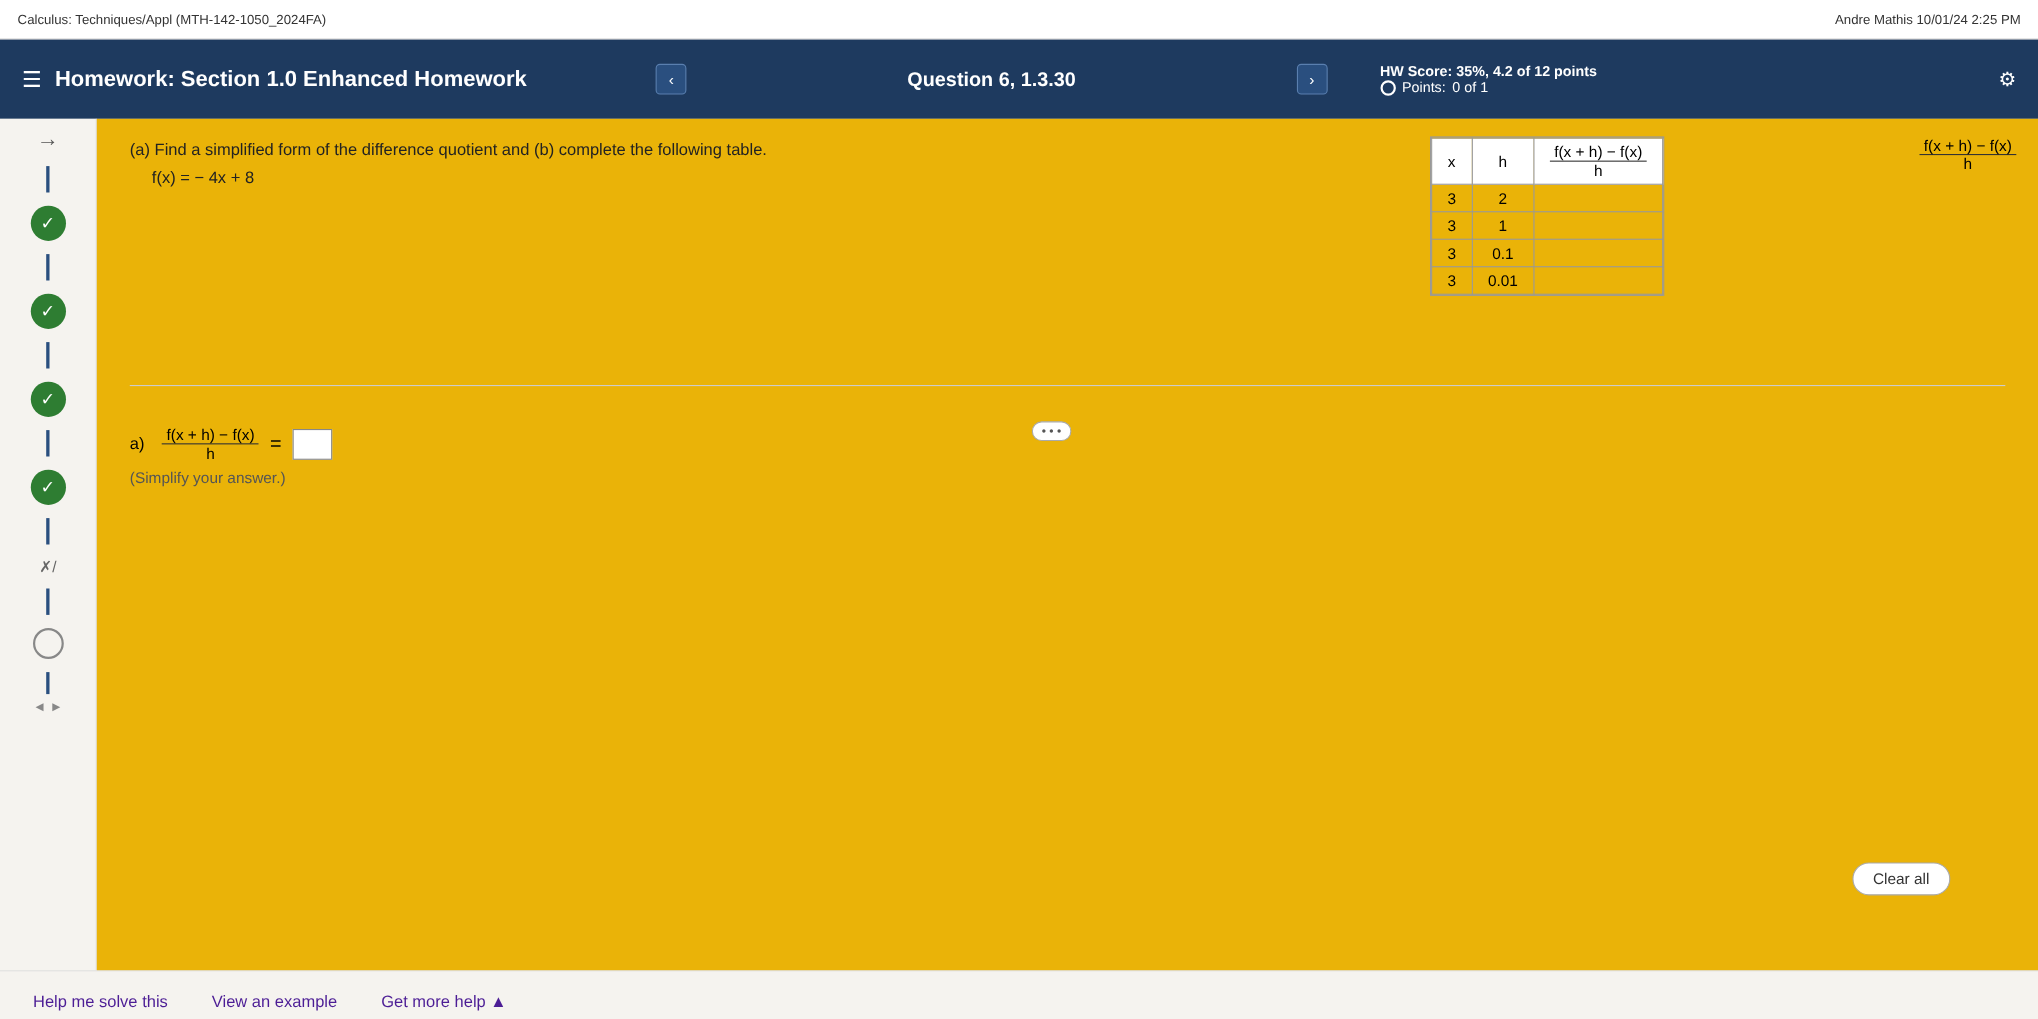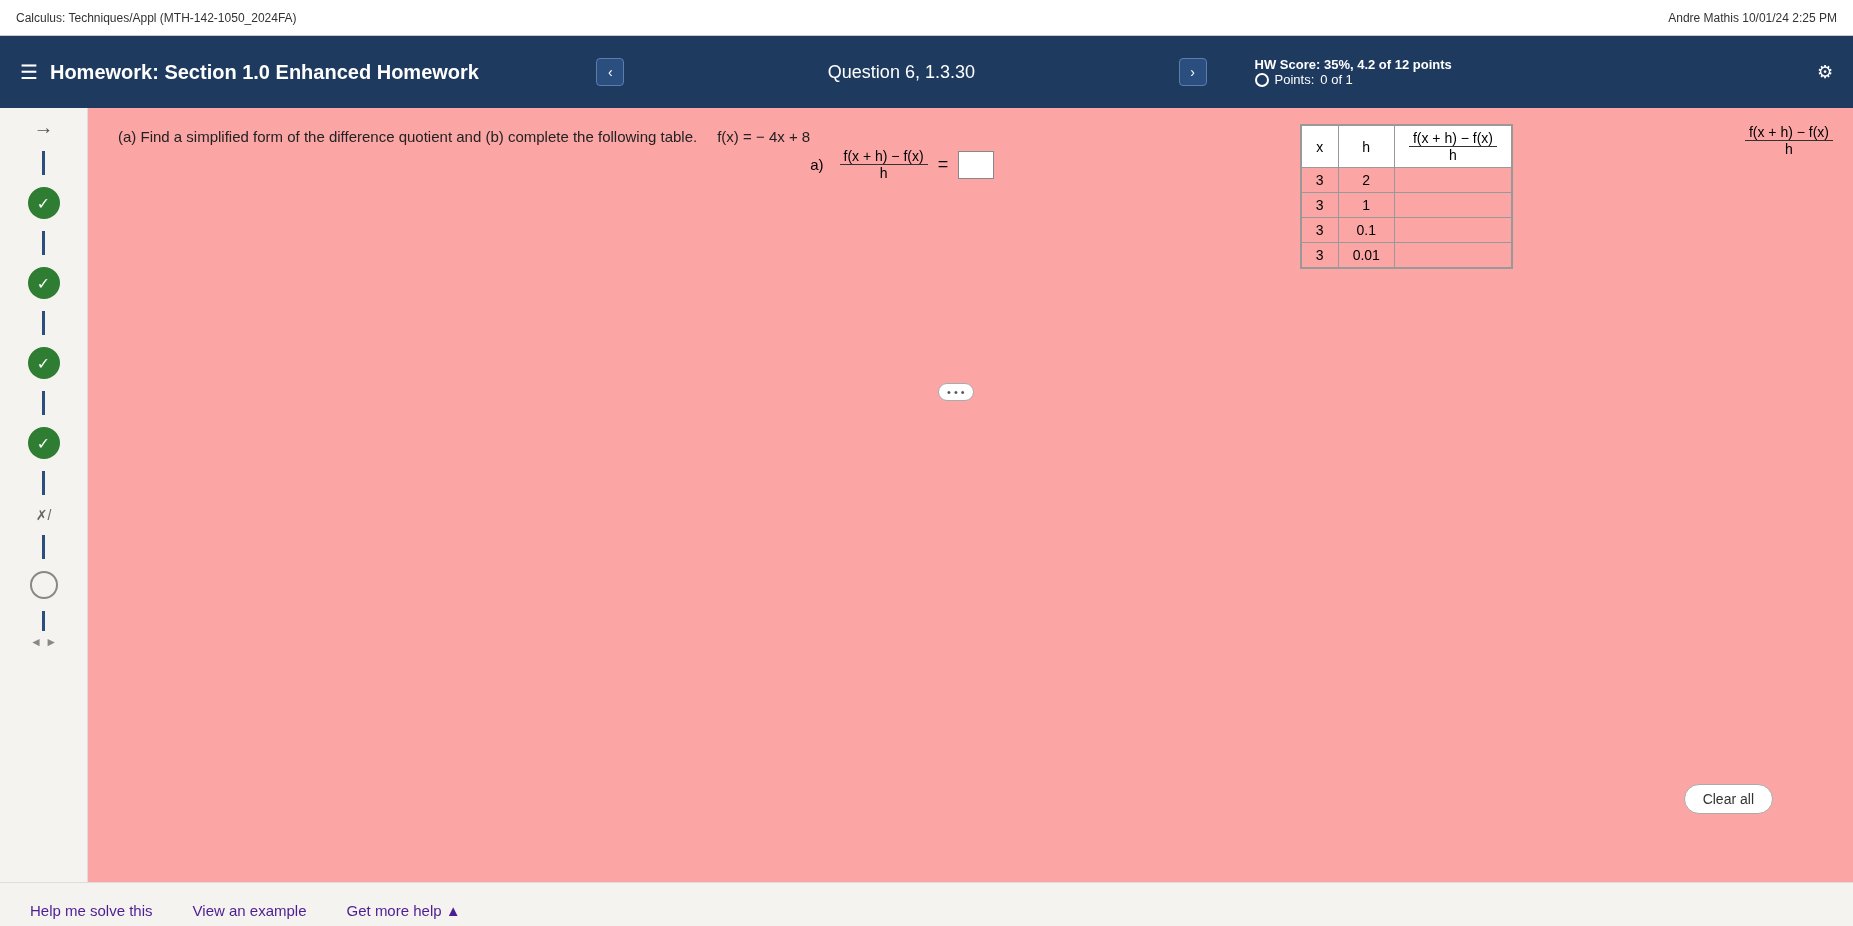--- a/index.html
+++ b/index.html
@@ -49,7 +49,7 @@
     }
     .header-question-title {
       font-size: 18px;
-      font-weight: normal;
+      font-weight: bold;
     }
     .header-question-sub {
       font-size: 13px;

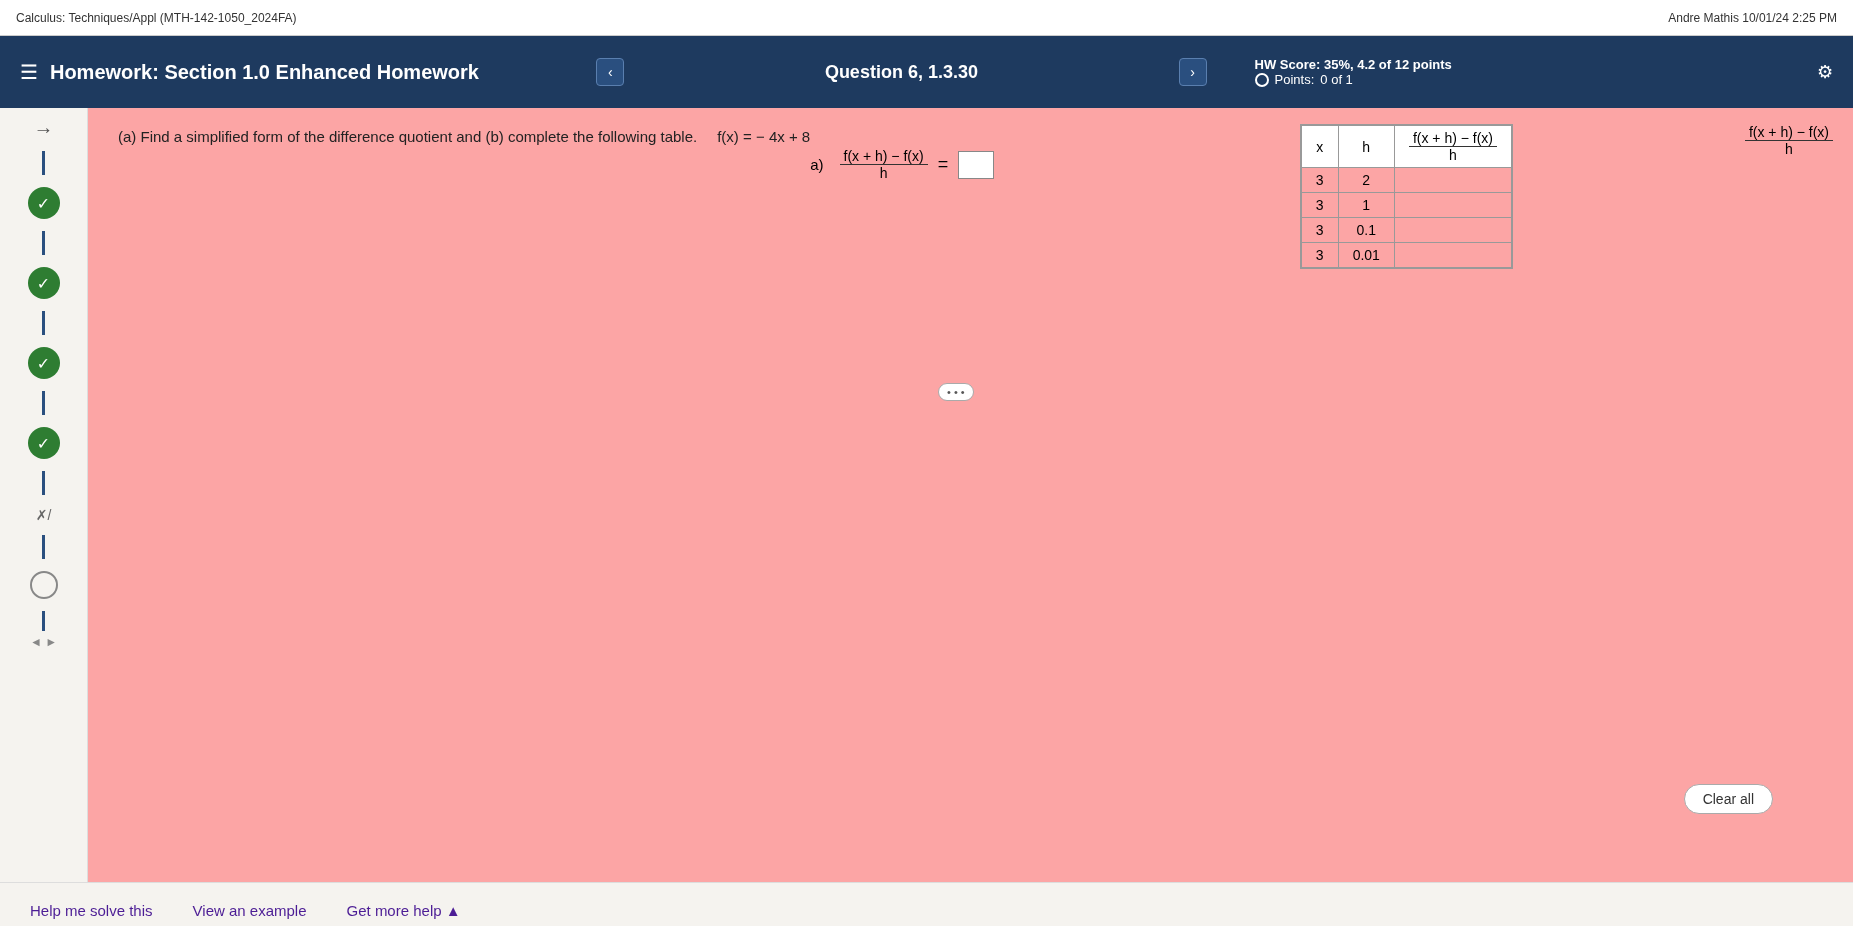--- a/index.html
+++ b/index.html
@@ -131,10 +131,10 @@
     .problem-area {
       flex: 1;
       padding: 20px 30px;
-      background: #fca5a5;
+      background: #eab308;
       position: relative;
       display: flex;
-      flex-direction: row;
+      flex-direction: column;
     }
 
     .problem-text {

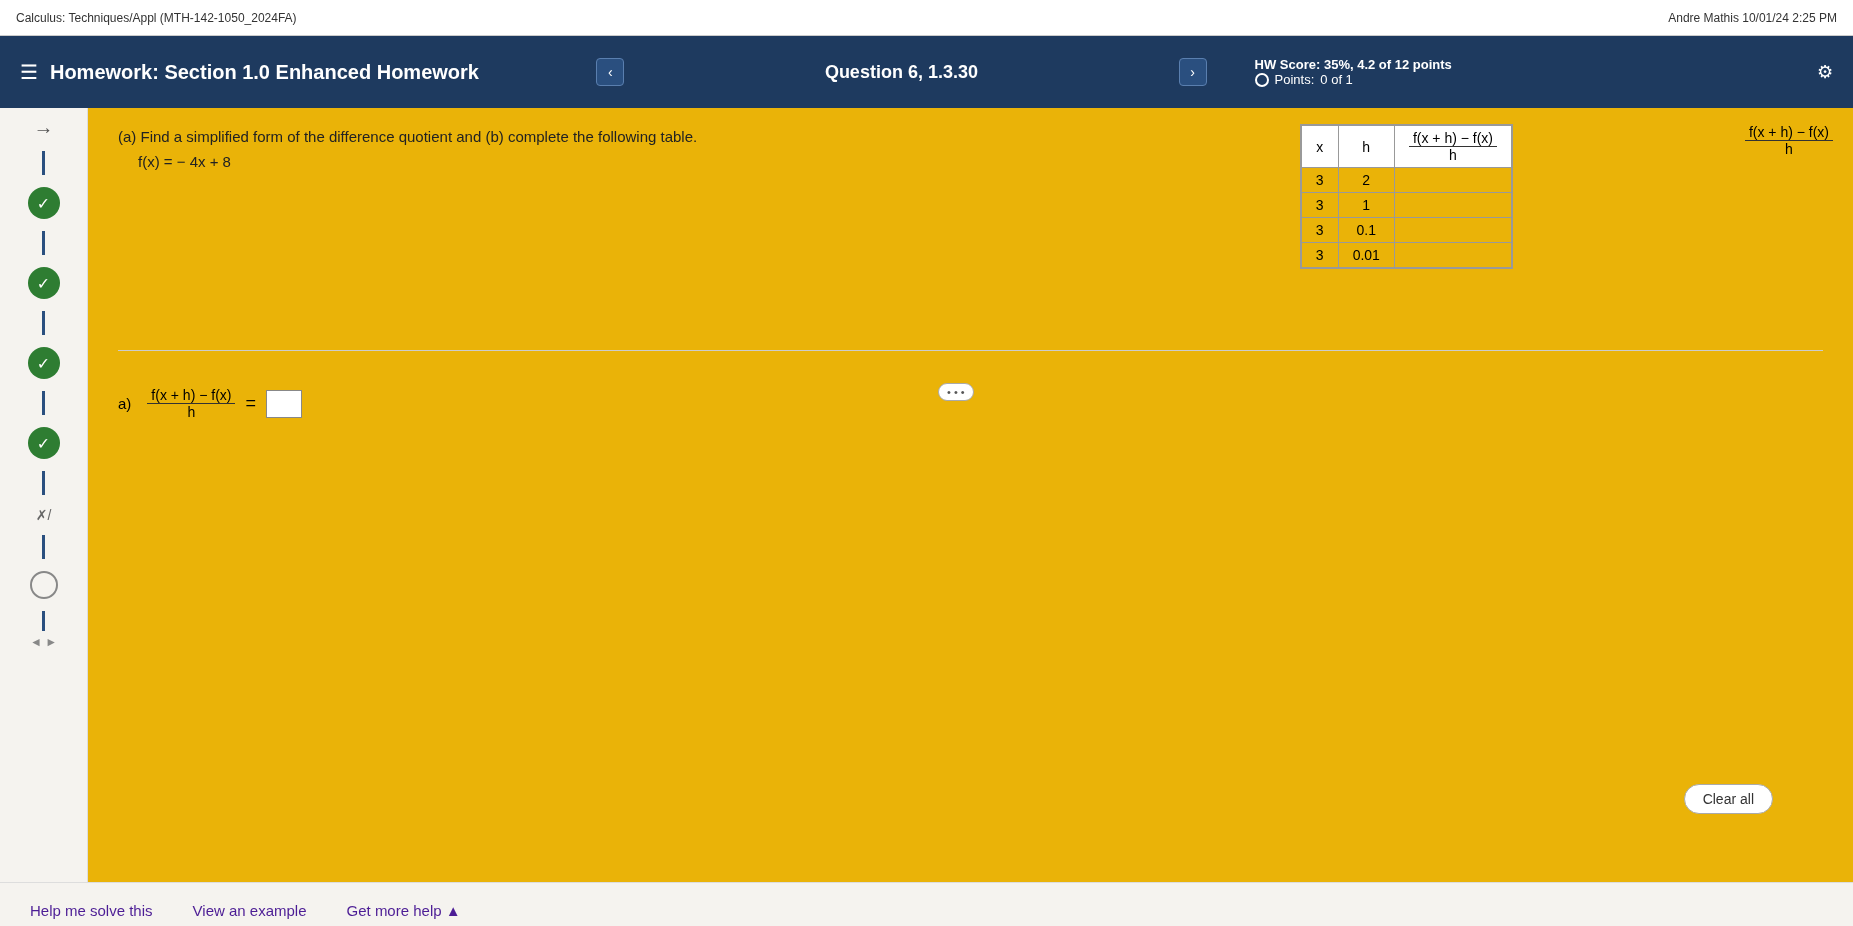--- a/index.html
+++ b/index.html
@@ -394,6 +394,7 @@
         <span class="equals-sign">=</span>
         <div class="answer-box"></div>
       </div>
+      <p class="simplify-note">(Simplify your answer.)</p>
     </div>
 
     <button class="clear-all-btn">Clear all</button>

